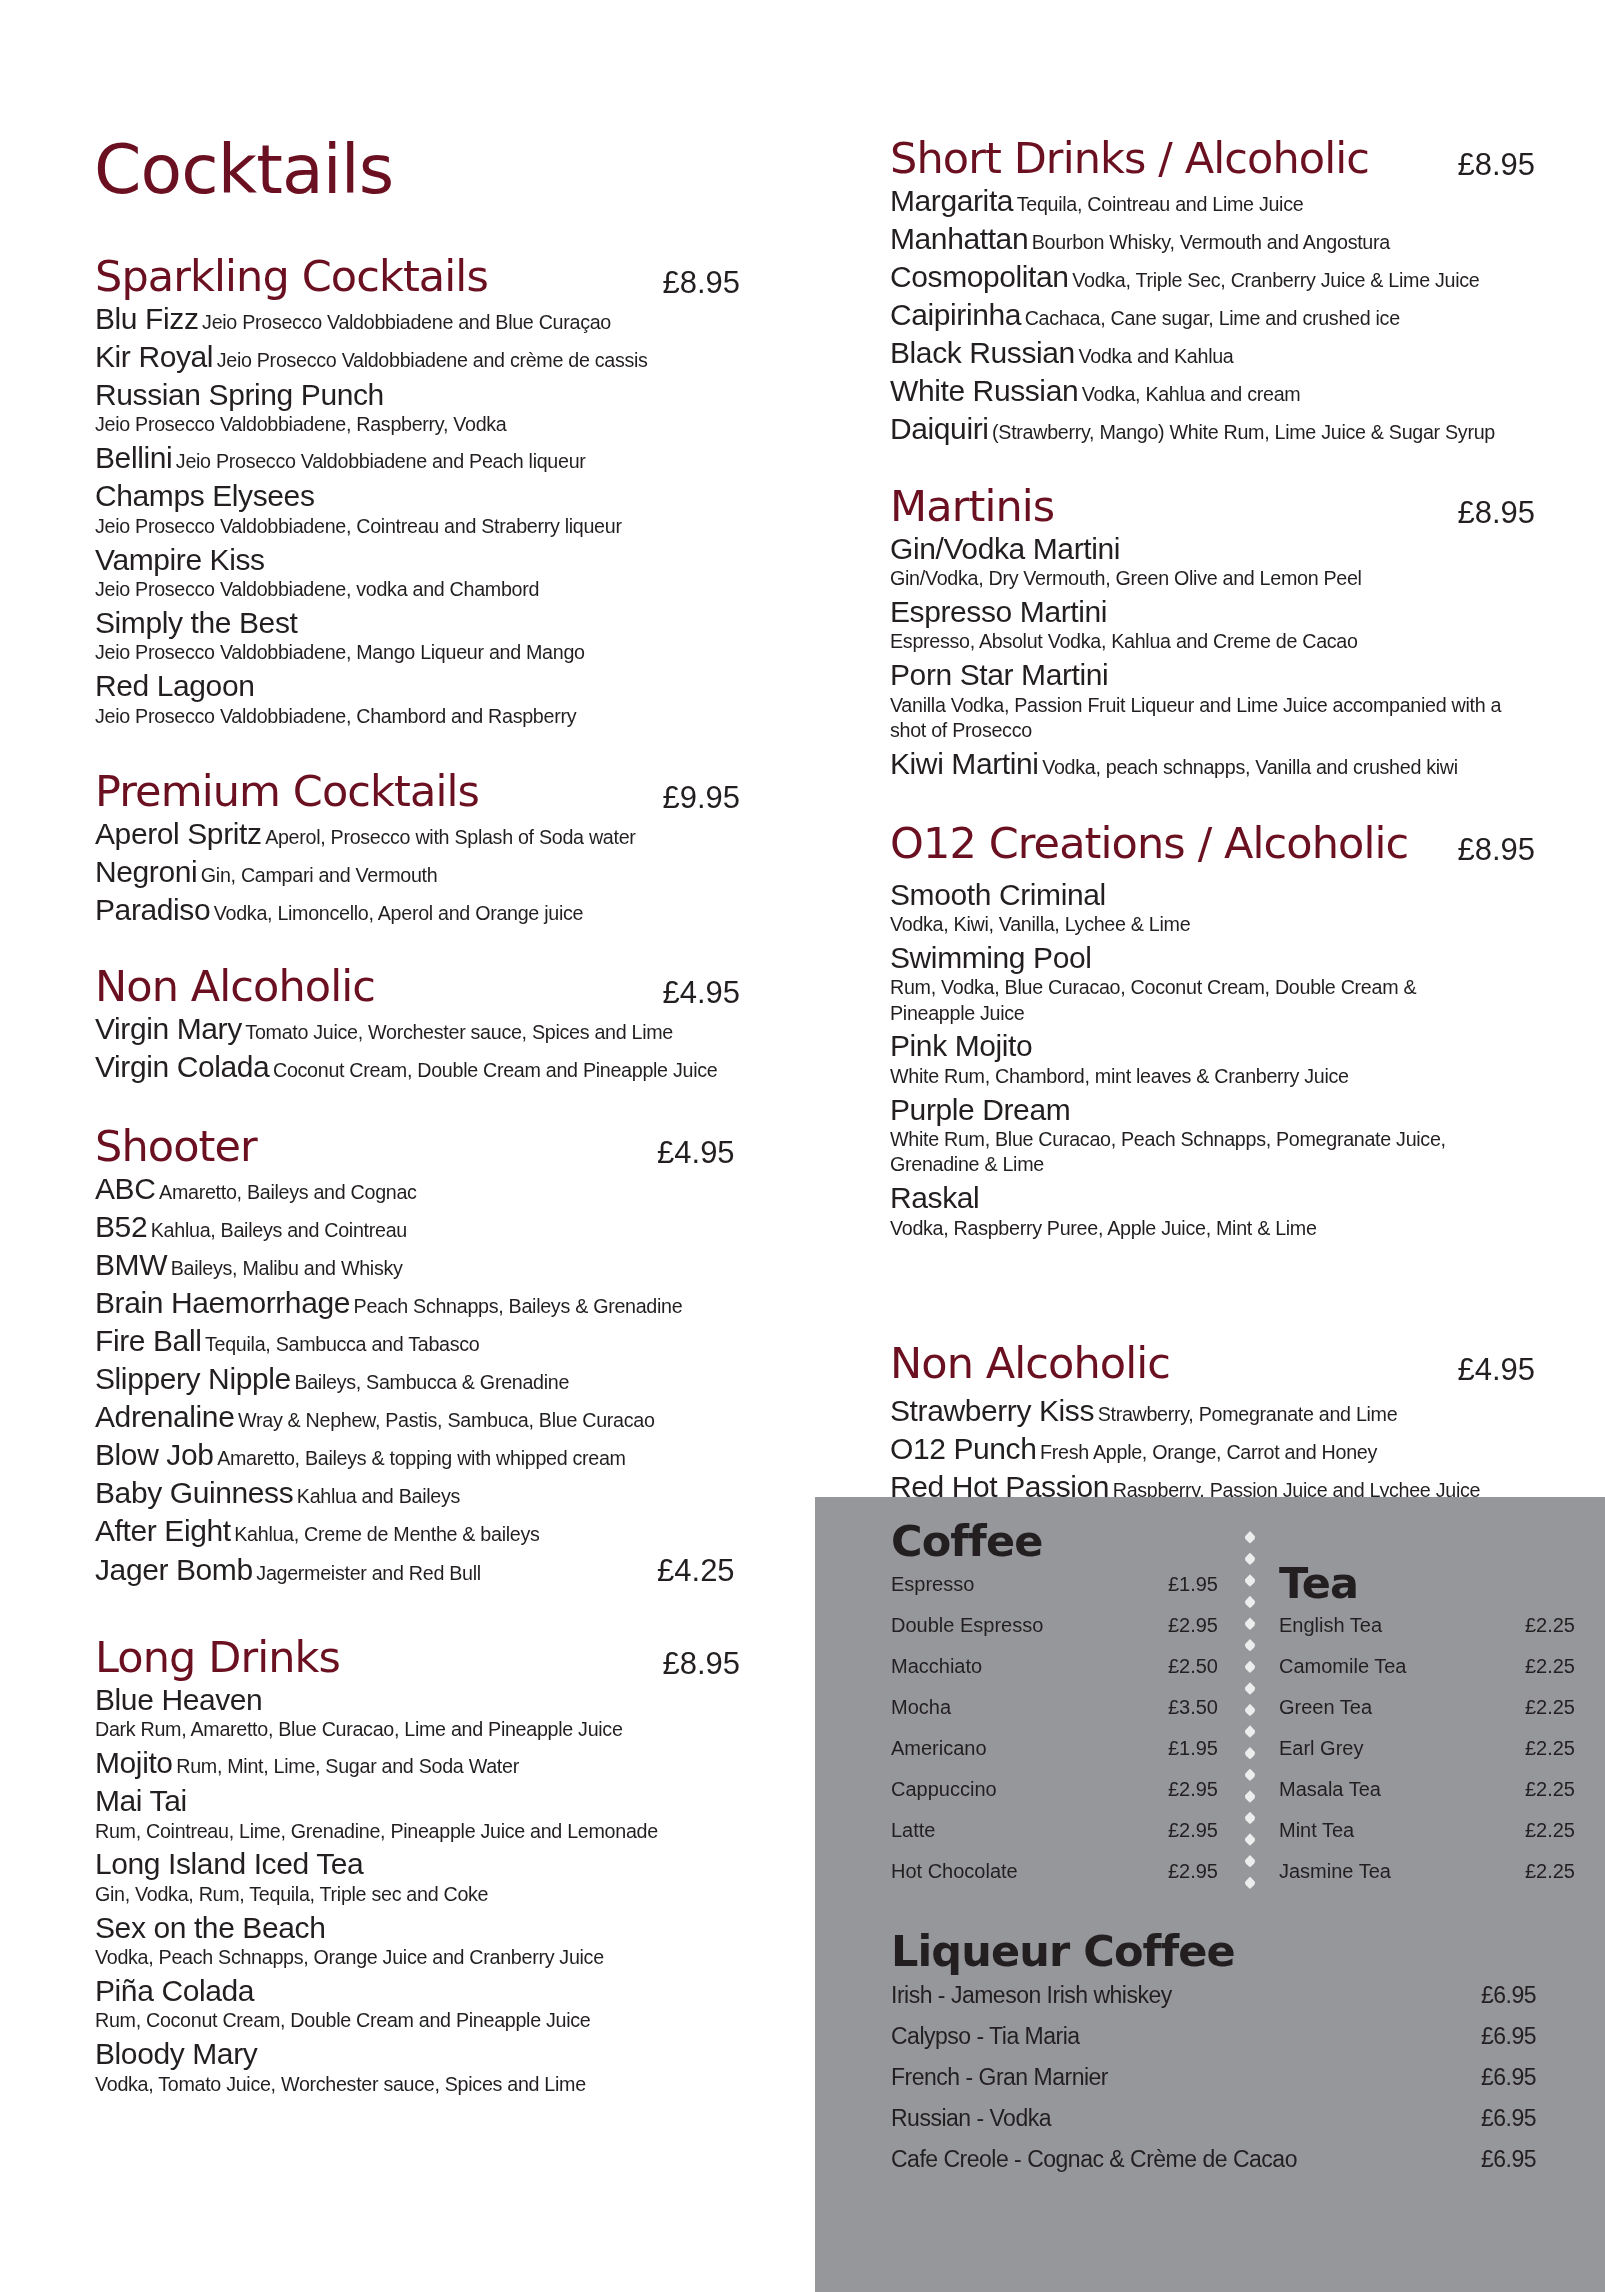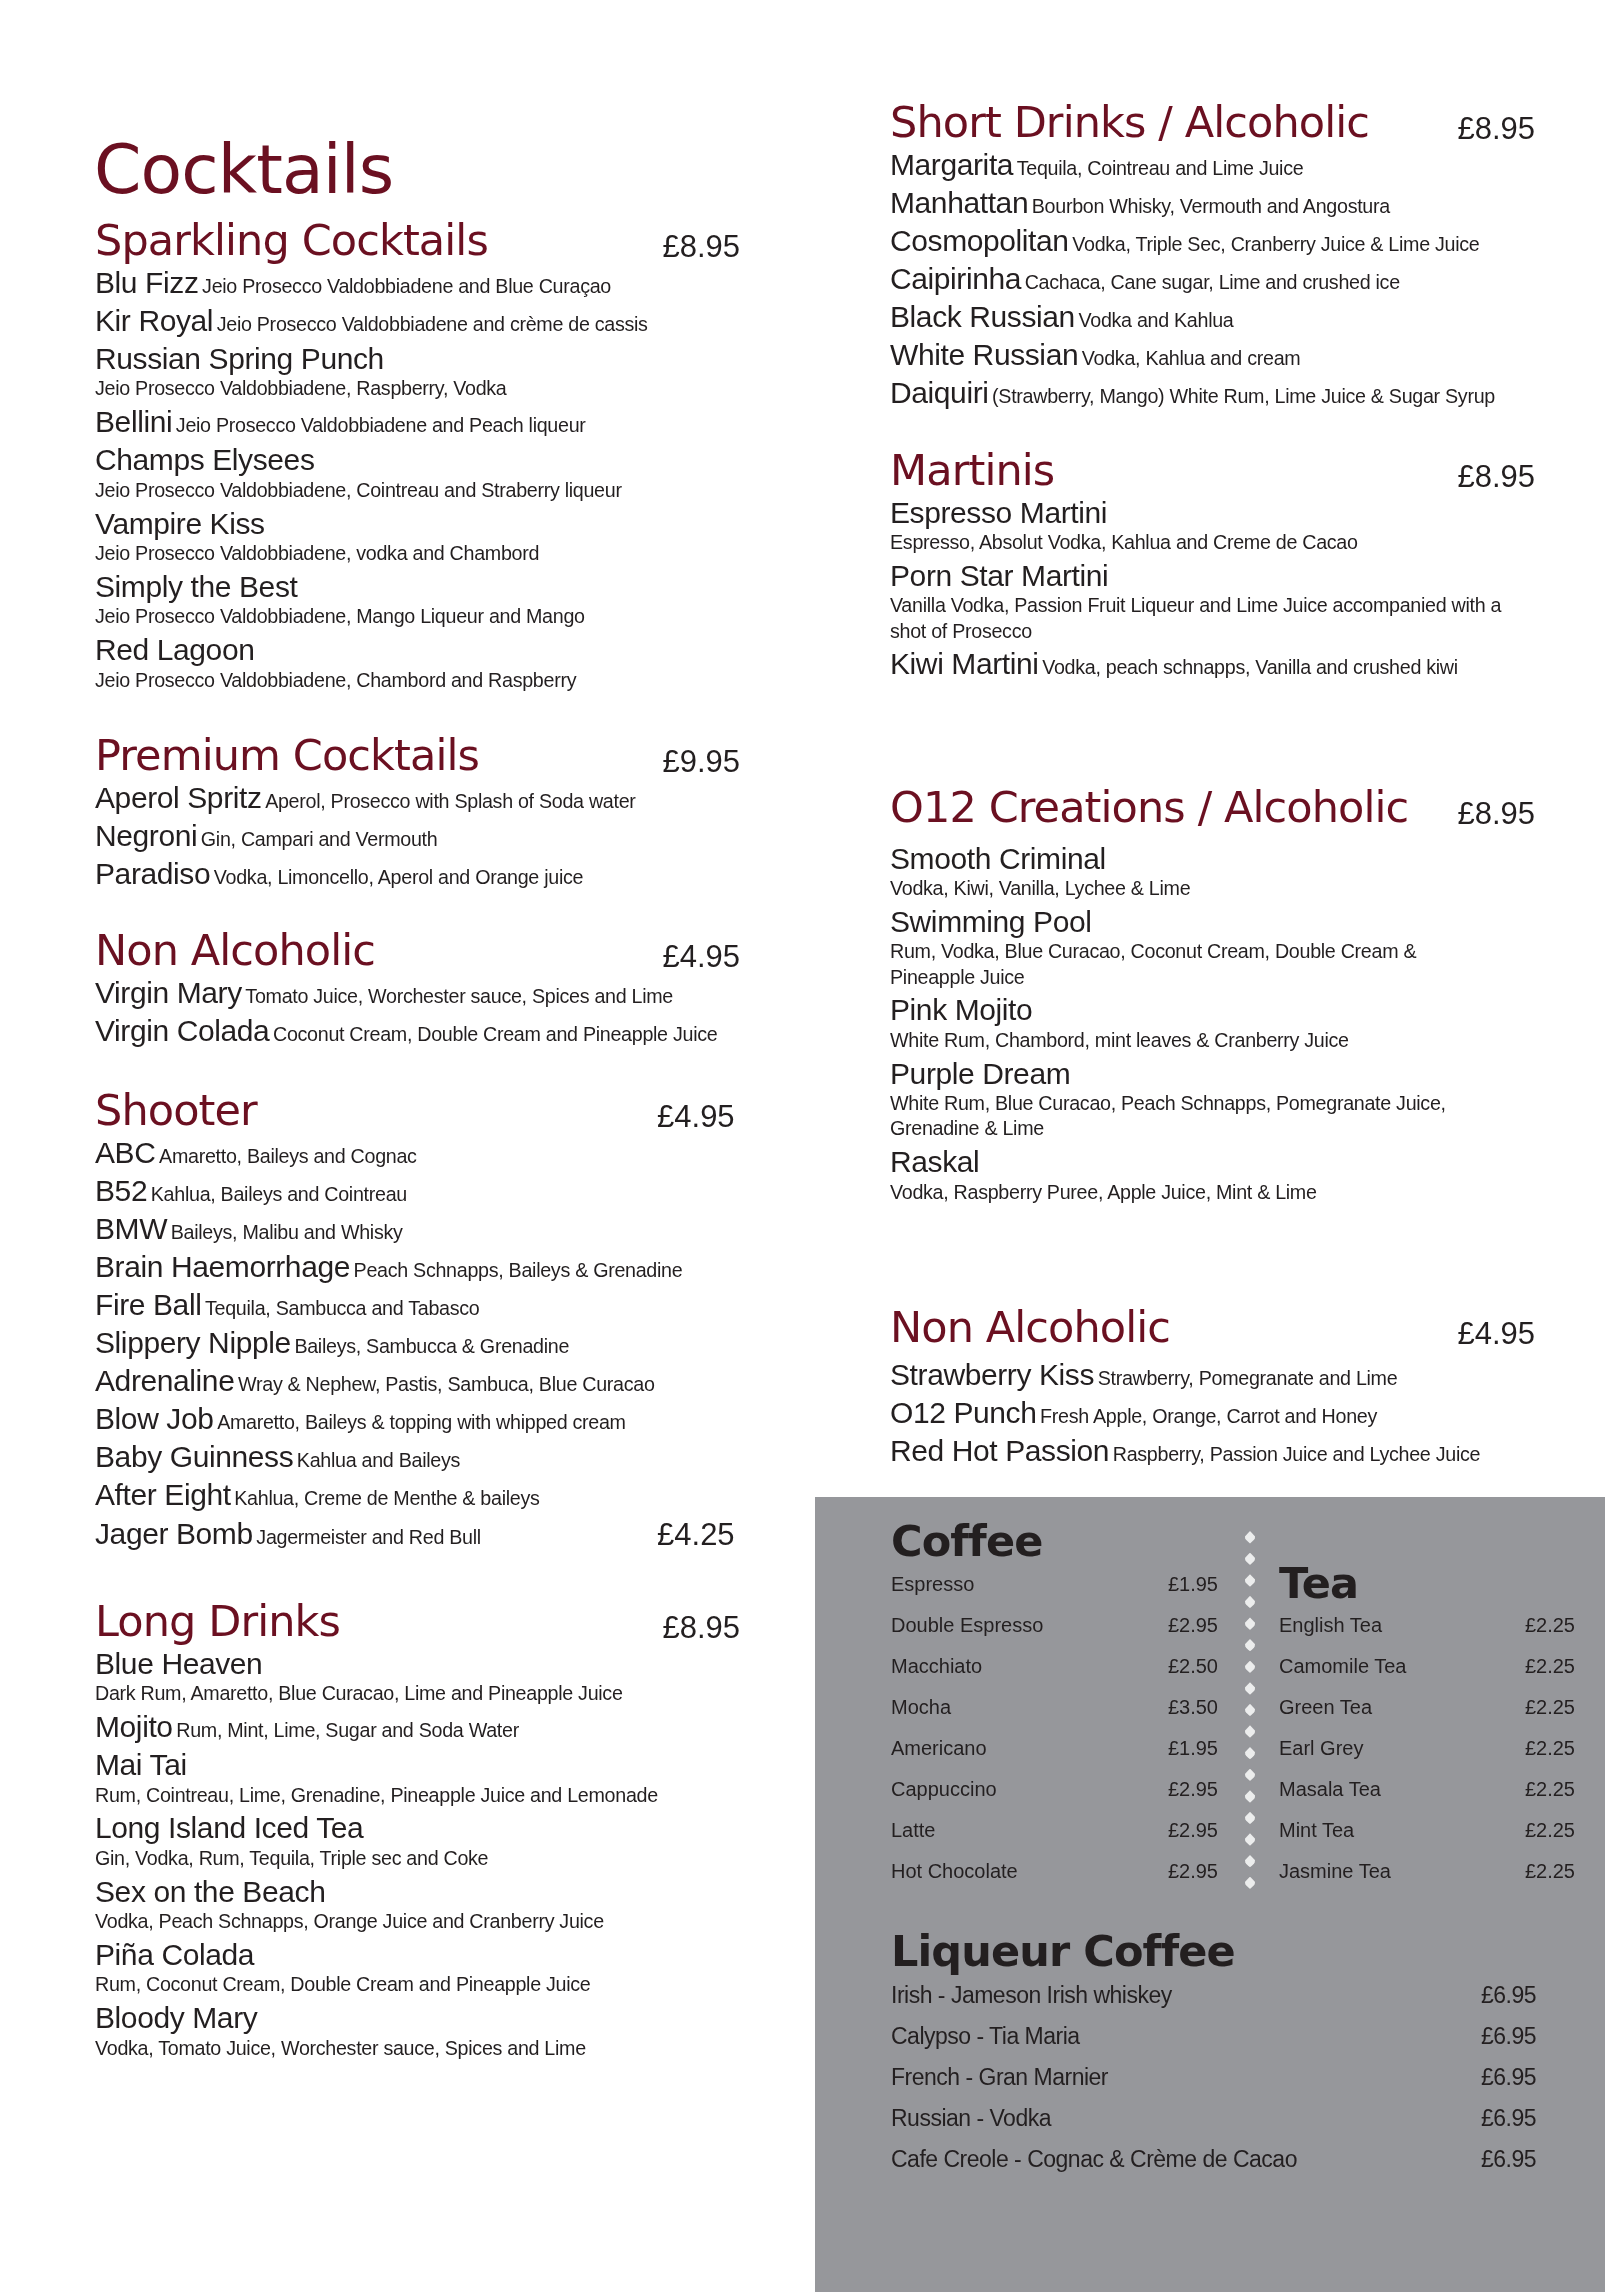--- a/index.html
+++ b/index.html
@@ -14,7 +14,7 @@
     font-family: "DejaVu Sans", sans-serif; font-weight: normal; letter-spacing: -0.9px;
     line-height: 1;
   }
-  .section { position: absolute; }
+  .section { position: absolute; margin-top: 36px; }
   .sec-head { position: relative; height: 54px; }
   .sec-title {
     position: absolute; left: 0; bottom: 0; font-size: 43px; color: #6b1021;

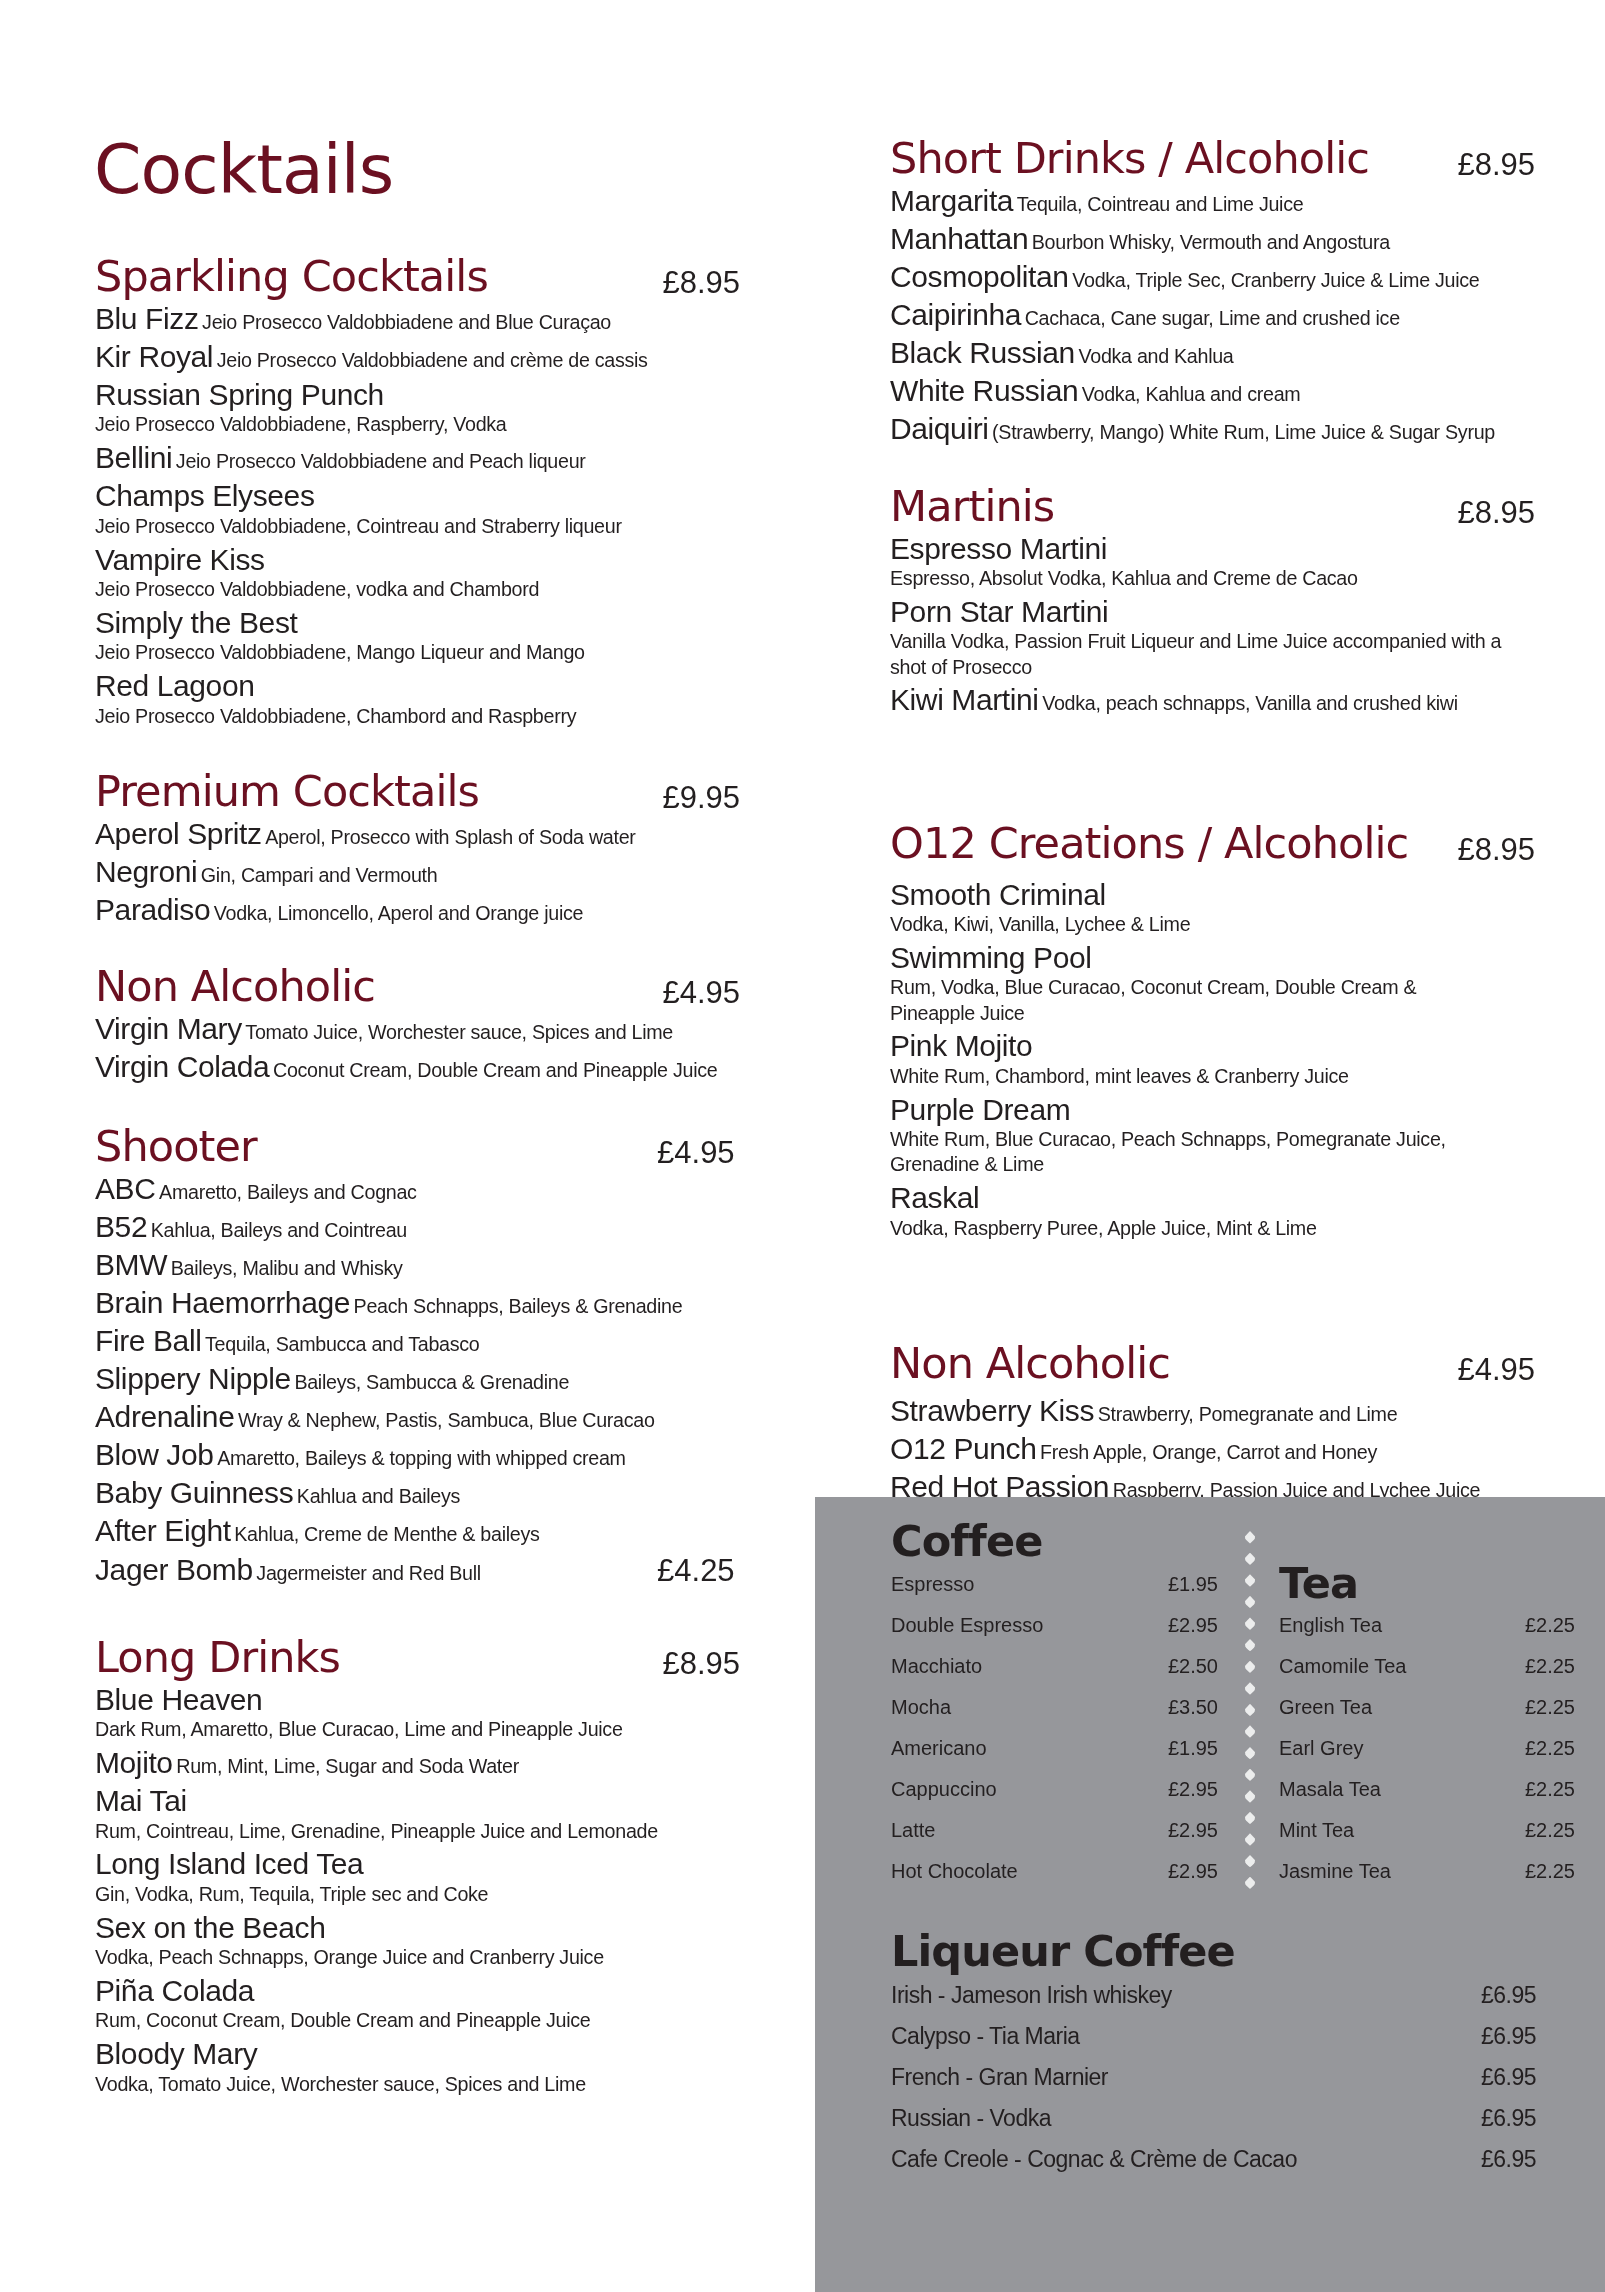--- a/index.html
+++ b/index.html
@@ -147,6 +147,7 @@
     <span class="sec-title">Martinis</span>
     <span class="sec-price">£8.95</span>
   </div>
+  <div class="item block"><span class="name">Gin/Vodka Martini</span><span class="desc">Gin/Vodka, Dry Vermouth, Green Olive and Lemon Peel</span></div>
   <div class="item block"><span class="name">Espresso Martini</span><span class="desc">Espresso, Absolut Vodka, Kahlua and Creme de Cacao</span></div>
   <div class="item block" style="width:627px;"><span class="name">Porn Star Martini</span><span class="desc">Vanilla Vodka, Passion Fruit Liqueur and Lime Juice accompanied with a shot of Prosecco</span></div>
   <div class="item inline"><span class="name">Kiwi Martini</span><span class="desc">Vodka, peach schnapps, Vanilla and crushed kiwi</span></div>

